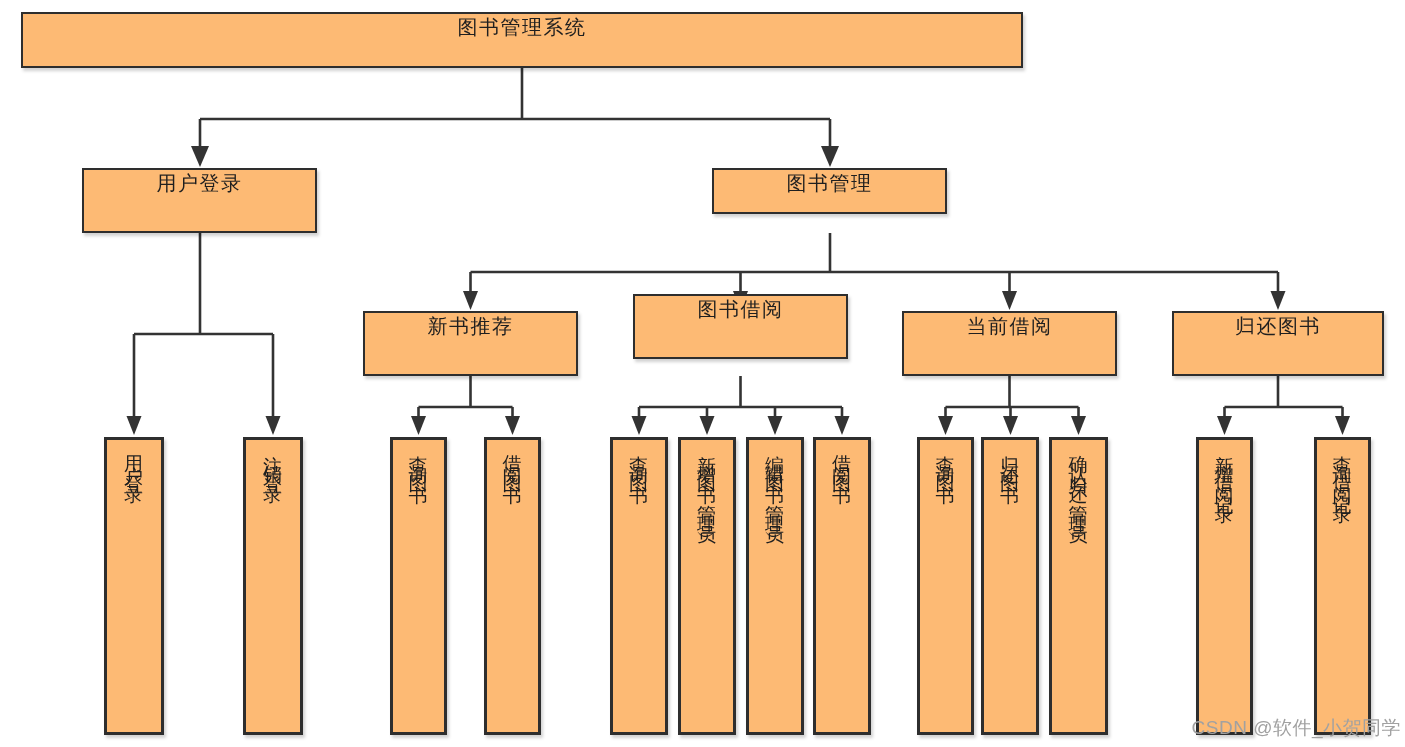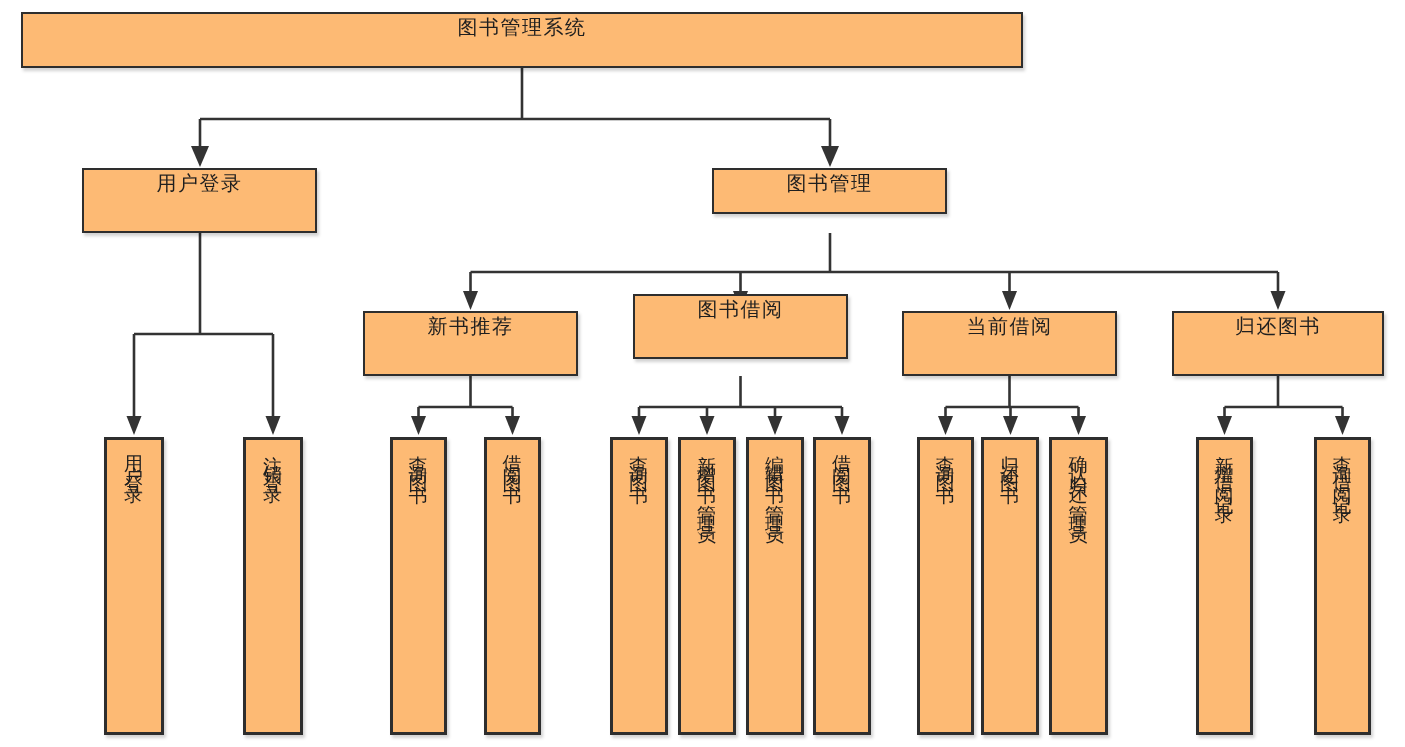--- a/index.html
+++ b/index.html
@@ -133,6 +133,7 @@
     <span class="vlbl">查询借阅记录</span>
   </div>
 
+  <div class="watermark">CSDN @软件_小贺同学</div>
 
 </div>
 

